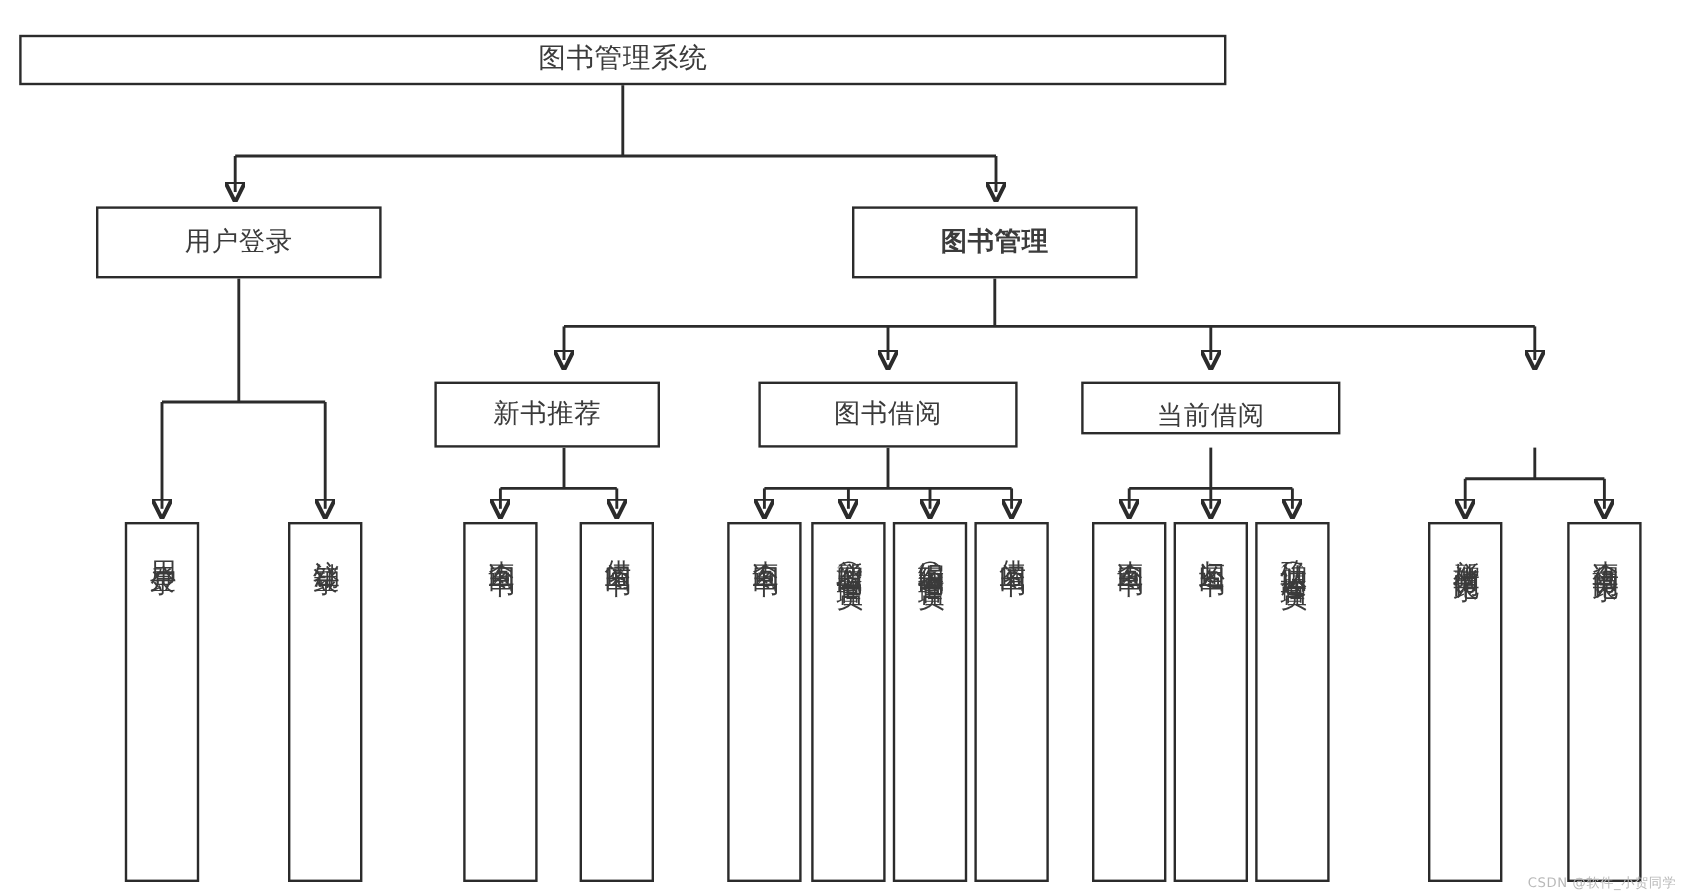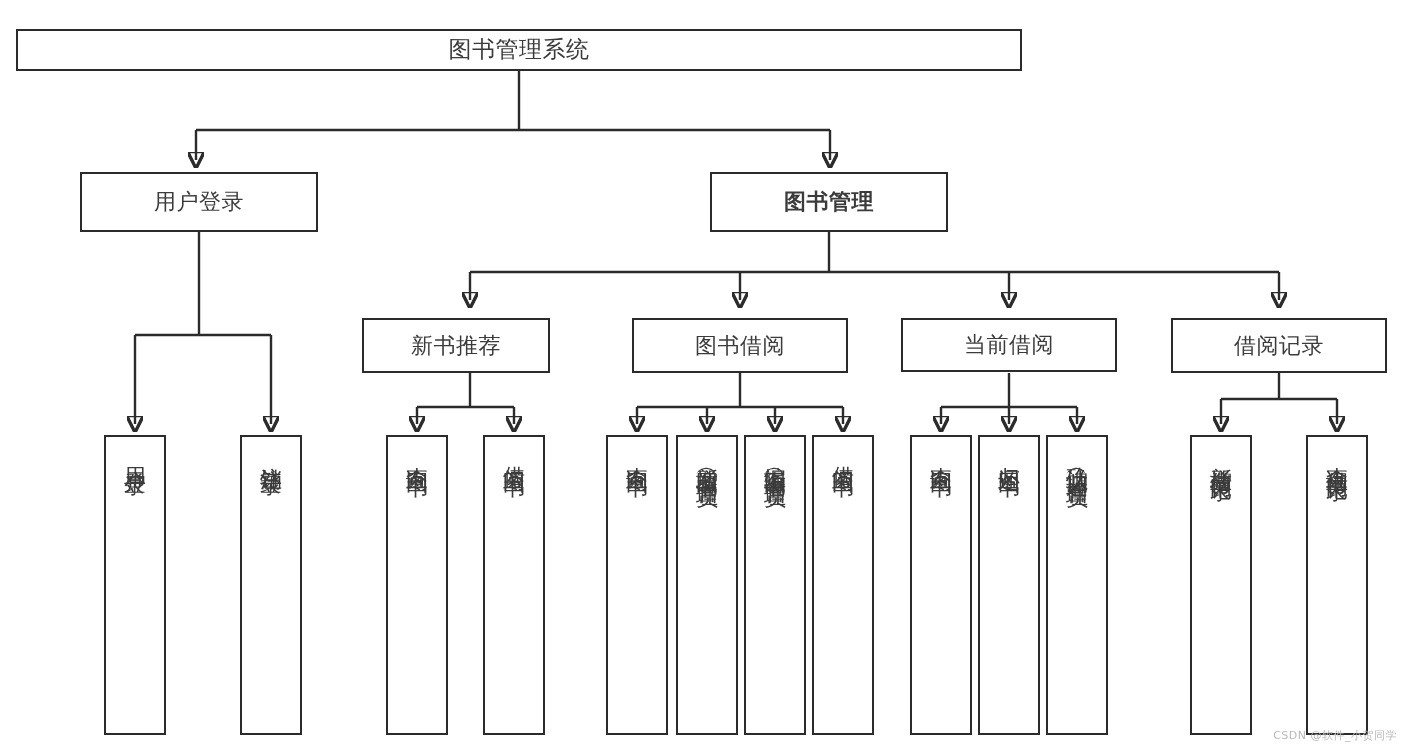--- a/index.html
+++ b/index.html
@@ -147,7 +147,7 @@
   <div class="node horiz" style="left:632px; top:318px; width:216px; height:55px;">
     <span class="label">图书借阅</span>
   </div>
-  <div class="node horiz" style="left:901px; top:318px; width:216px; height:54px;">
+  <div class="node horiz" style="left:901px; top:318px; width:216px; height:44px;align-items:flex-end;">
     <span class="label">当前借阅</span>
   </div>
   <div class="node horiz" style="left:1171px; top:318px; width:216px; height:55px;">

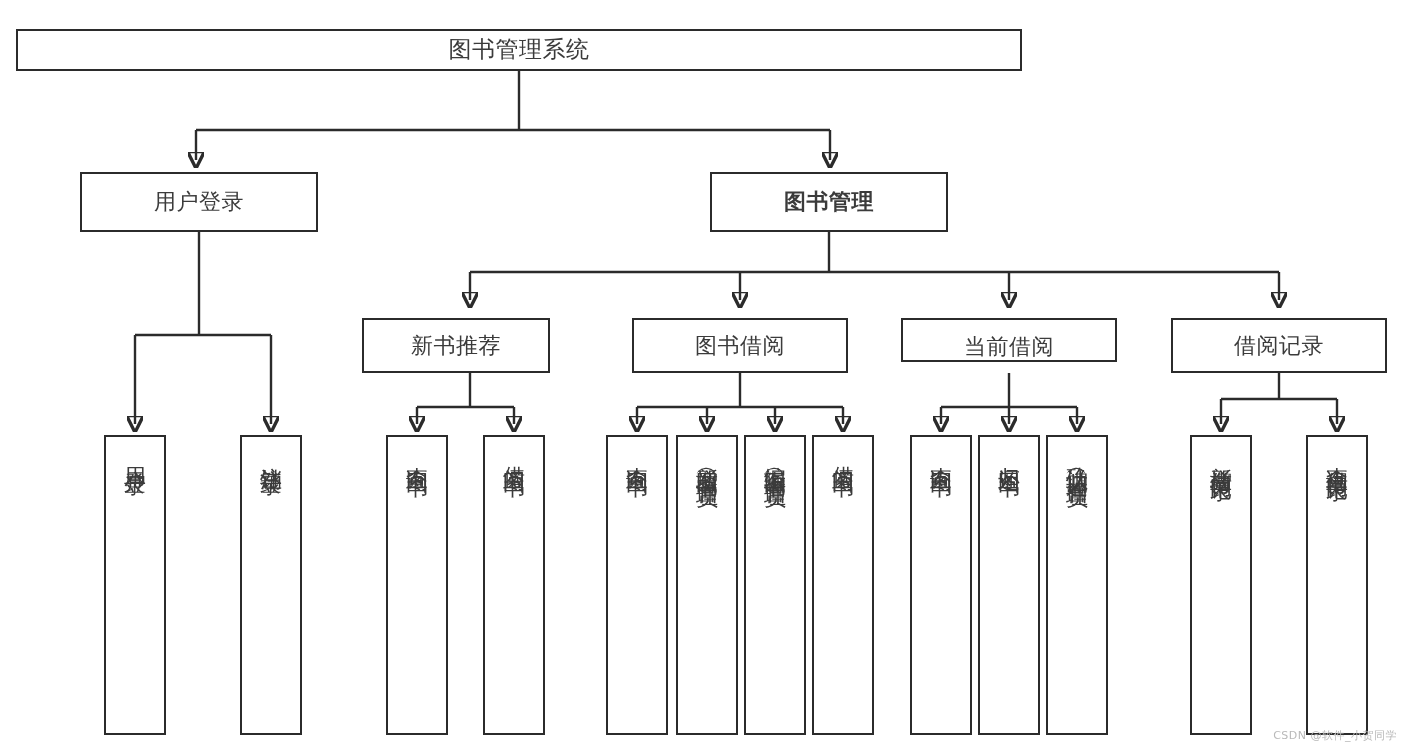--- a/index.html
+++ b/index.html
@@ -150,9 +150,6 @@
   <div class="node horiz" style="left:901px; top:318px; width:216px; height:44px;align-items:flex-end;">
     <span class="label">当前借阅</span>
   </div>
-  <div class="node horiz" style="left:1171px; top:318px; width:216px; height:55px;">
-    <span class="label">借阅记录</span>
-  </div>
 
   <div class="node vert" style="left:104px; top:435px; width:62px; height:300px;">
     <span class="label">用户登录</span>

